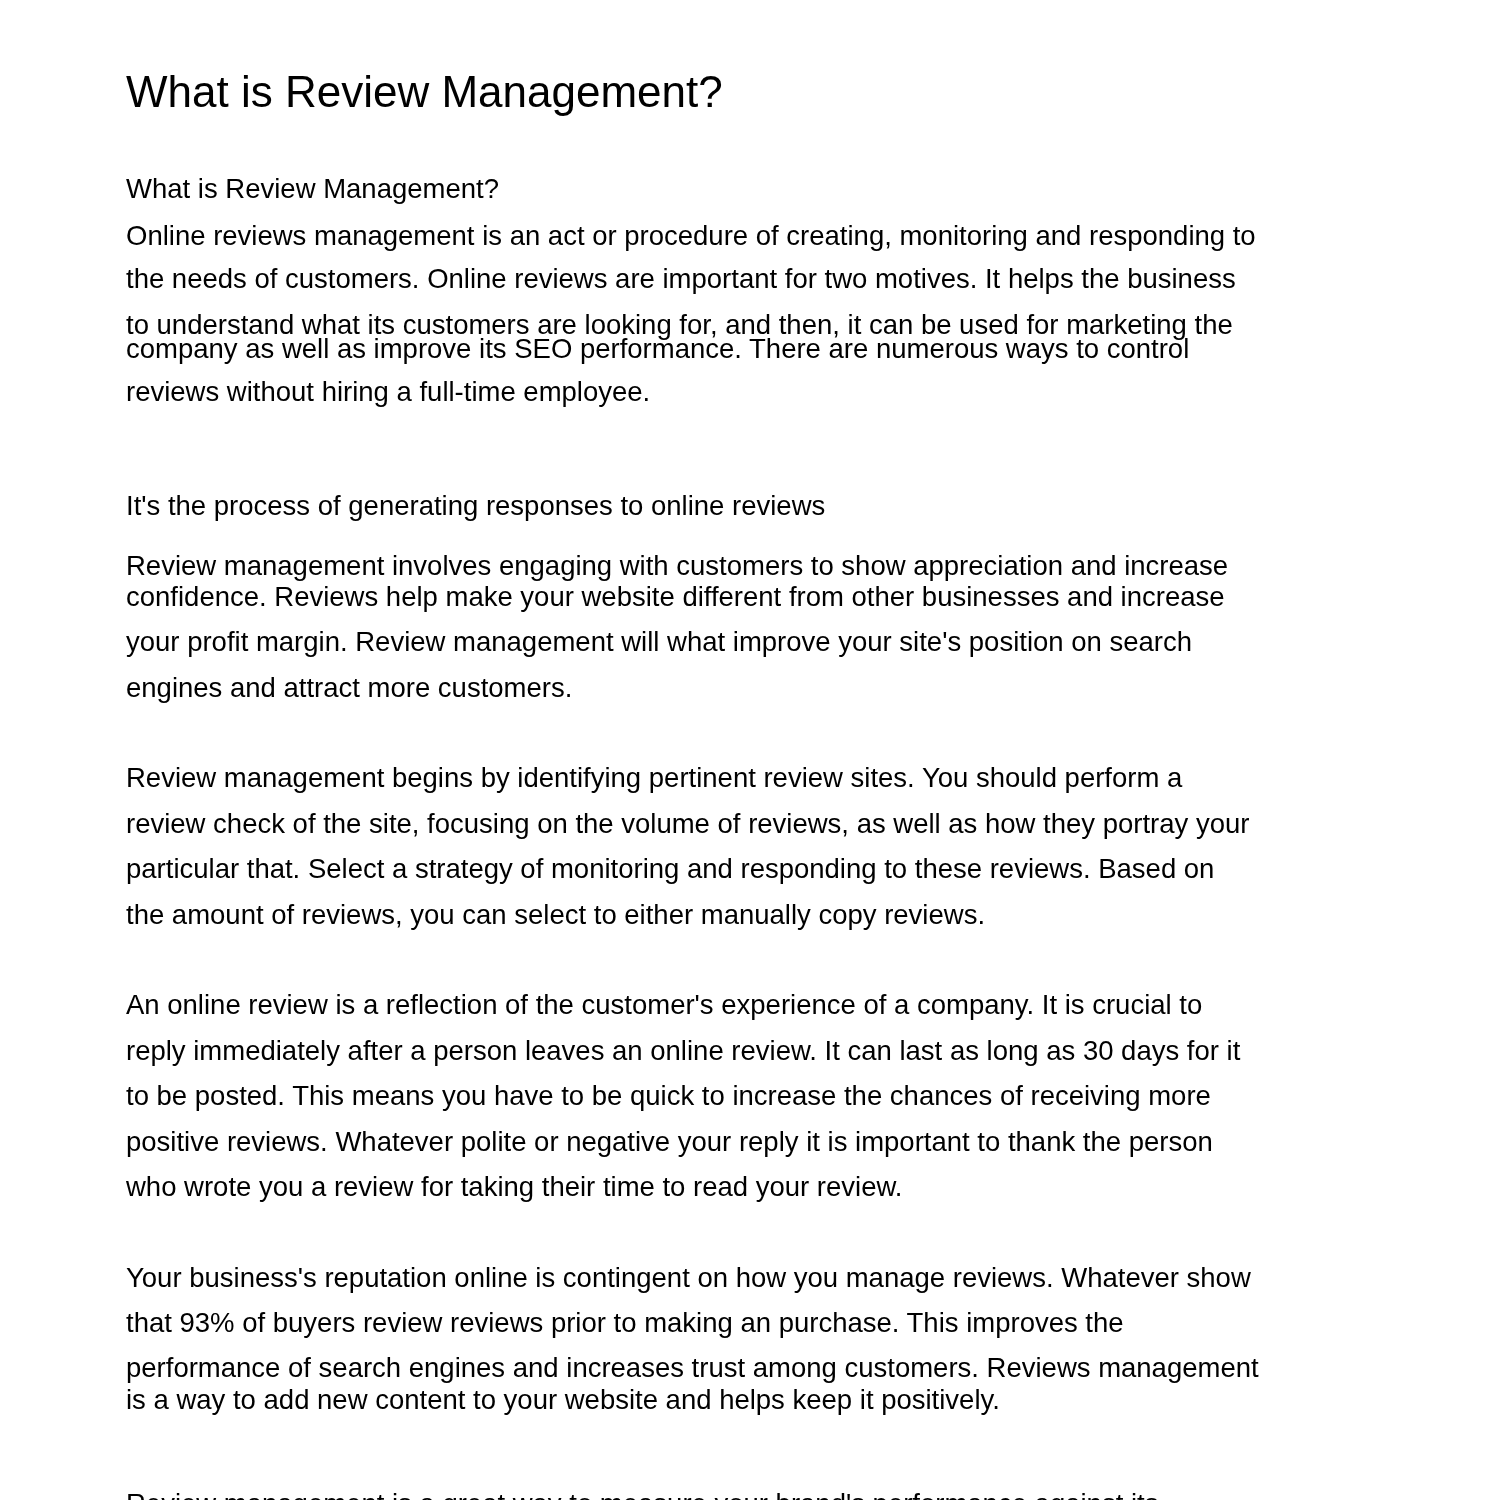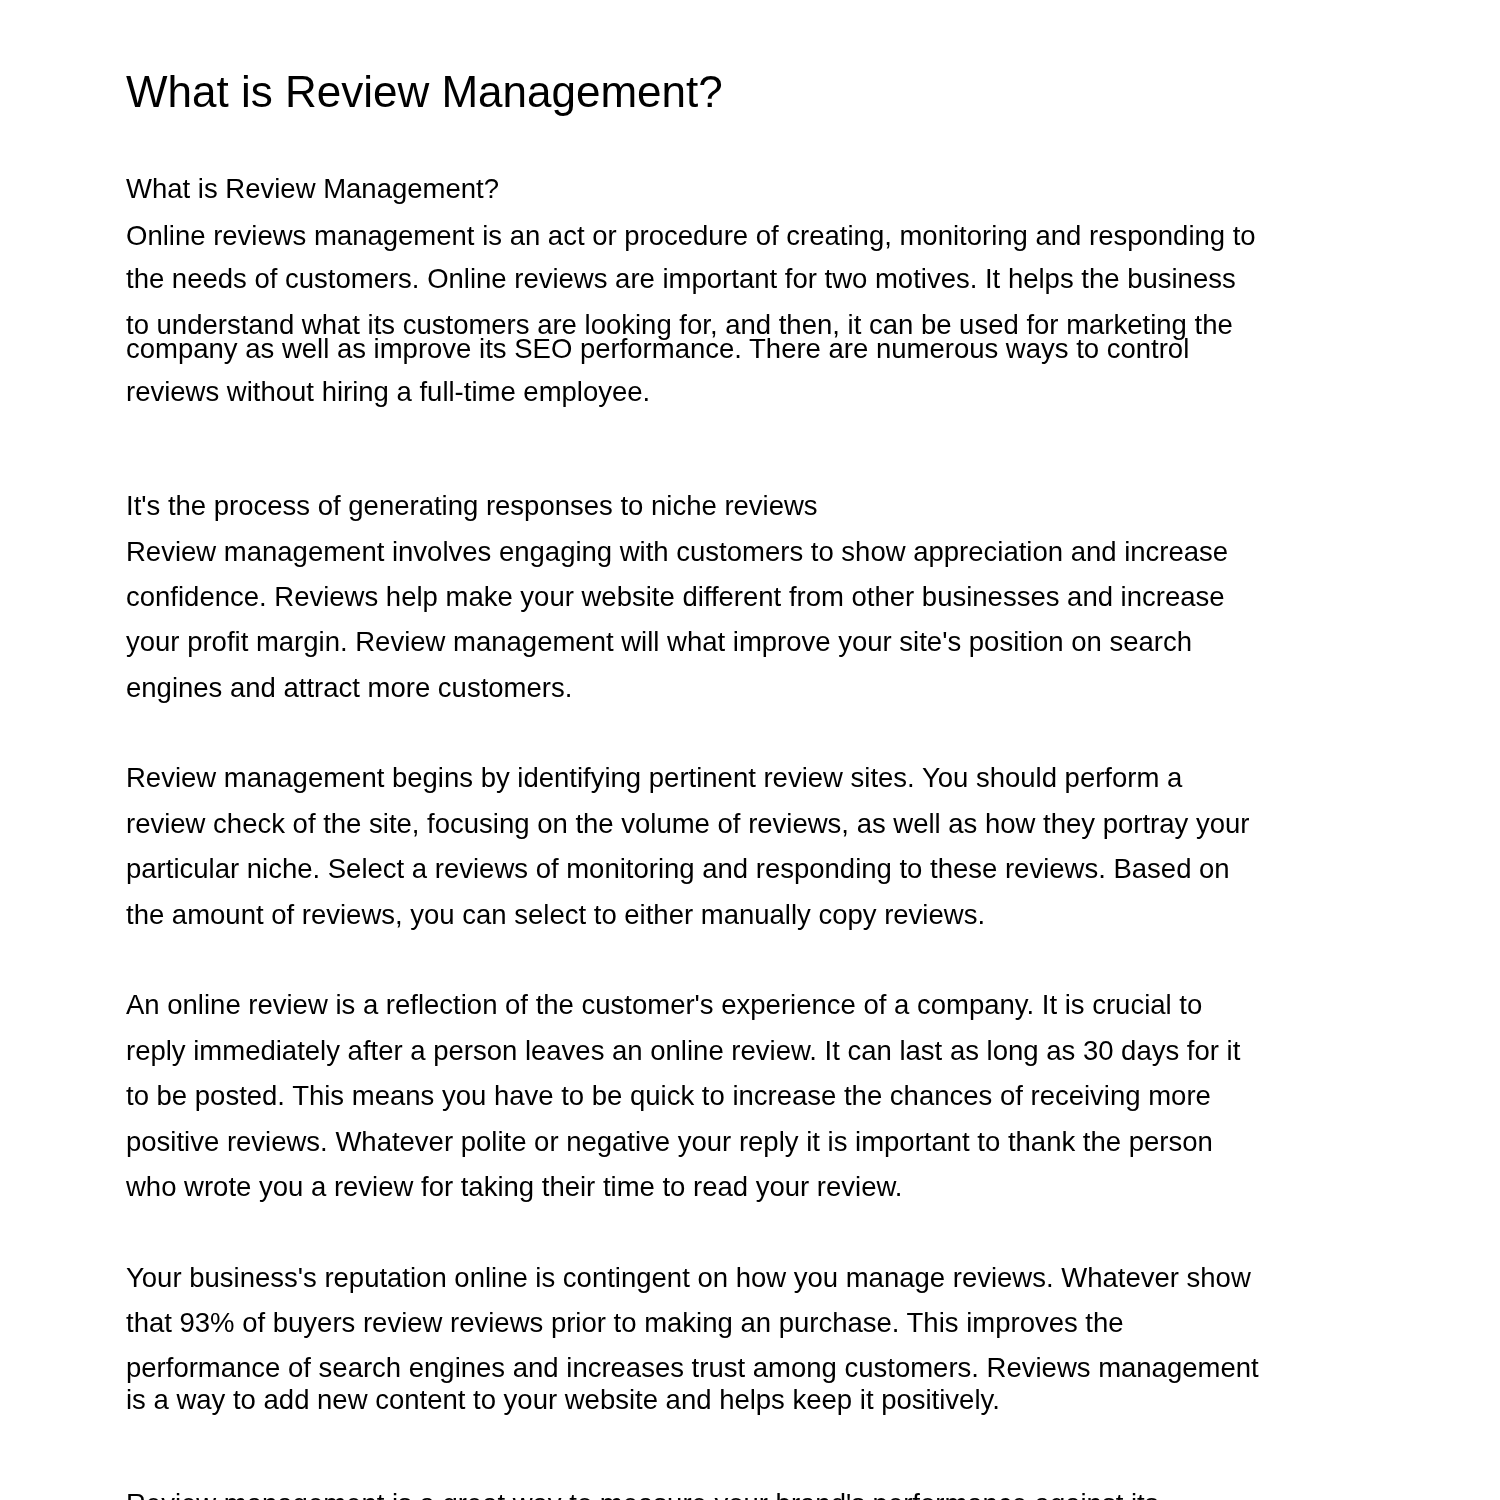--- a/index.html
+++ b/index.html
@@ -20,7 +20,7 @@
   <p class="line" style="top:308px">to understand what its customers are looking for, and then, it can be used for marketing the</p>
   <p class="line" style="top:332px">company as well as improve its SEO performance. There are numerous ways to control</p>
   <p class="line" style="top:375px">reviews without hiring a full-time employee.</p>
-  <p class="line" style="top:489px">It's the process of generating responses to niche reviews</p>
+  <p class="line" style="top:489px">It's the process of generating responses to online reviews</p>
   <p class="line" style="top:535px">Review management involves engaging with customers to show appreciation and increase</p>
   <p class="line" style="top:580px">confidence. Reviews help make your website different from other businesses and increase</p>
   <p class="line" style="top:625px">your profit margin. Review management will what improve your site's position on search</p>

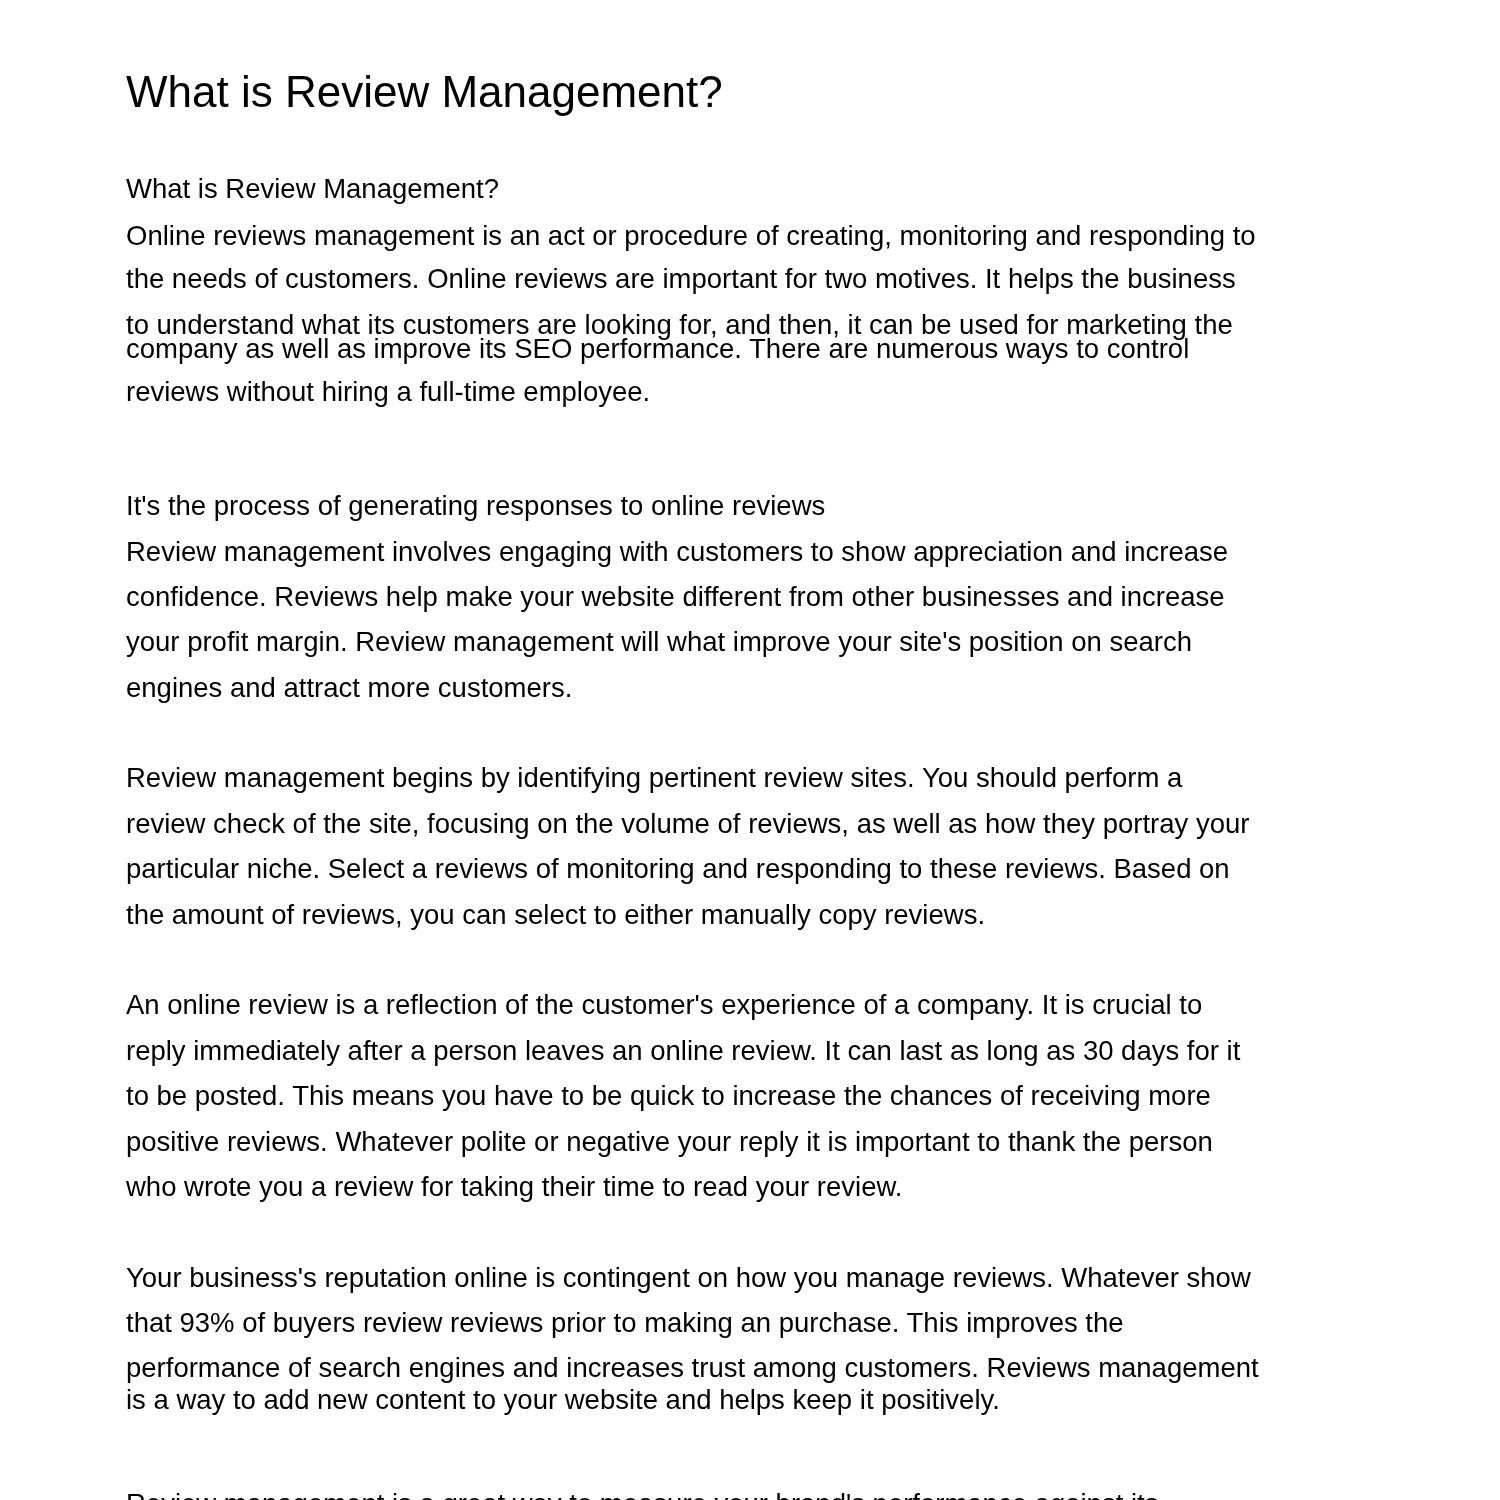--- a/index.html
+++ b/index.html
@@ -21,7 +21,7 @@
   <p class="line" style="top:332px">company as well as improve its SEO performance. There are numerous ways to control</p>
   <p class="line" style="top:375px">reviews without hiring a full-time employee.</p>
   <p class="line" style="top:489px">It's the process of generating responses to online reviews</p>
-  <p class="line" style="top:535px">Review management involves engaging with customers to show appreciation and increase</p>
+  <p class="line" style="top:549px">Review management involves engaging with customers to show appreciation and increase</p>
   <p class="line" style="top:580px">confidence. Reviews help make your website different from other businesses and increase</p>
   <p class="line" style="top:625px">your profit margin. Review management will what improve your site's position on search</p>
   <p class="line" style="top:671px">engines and attract more customers.</p>

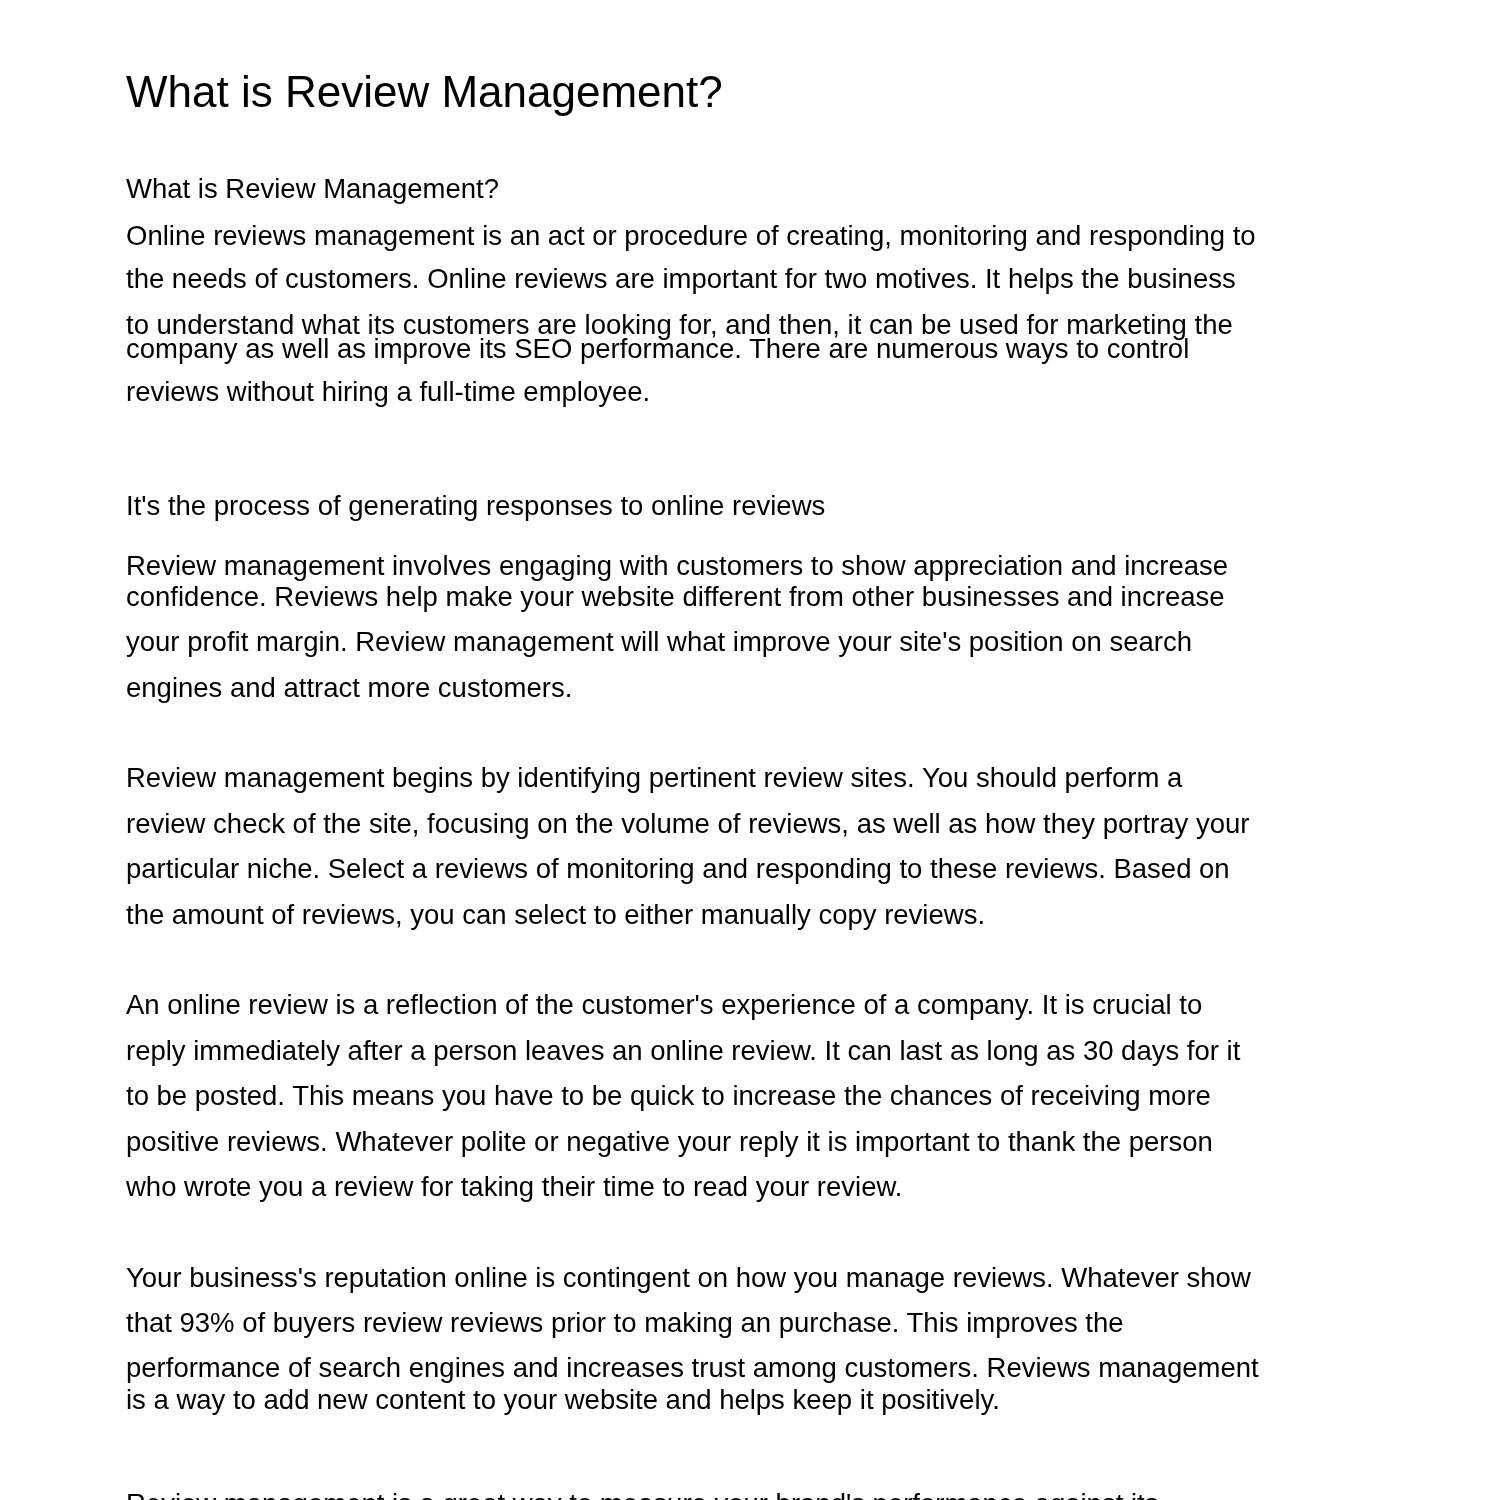--- a/index.html
+++ b/index.html
@@ -27,7 +27,7 @@
   <p class="line" style="top:671px">engines and attract more customers.</p>
   <p class="line" style="top:761px">Review management begins by identifying pertinent review sites. You should perform a</p>
   <p class="line" style="top:807px">review check of the site, focusing on the volume of reviews, as well as how they portray your</p>
-  <p class="line" style="top:852px">particular niche. Select a reviews of monitoring and responding to these reviews. Based on</p>
+  <p class="line" style="top:852px">particular that. Select a strategy of monitoring and responding to these reviews. Based on</p>
   <p class="line" style="top:898px">the amount of reviews, you can select to either manually copy reviews.</p>
   <p class="line" style="top:988px">An online review is a reflection of the customer's experience of a company. It is crucial to</p>
   <p class="line" style="top:1034px">reply immediately after a person leaves an online review. It can last as long as 30 days for it</p>

